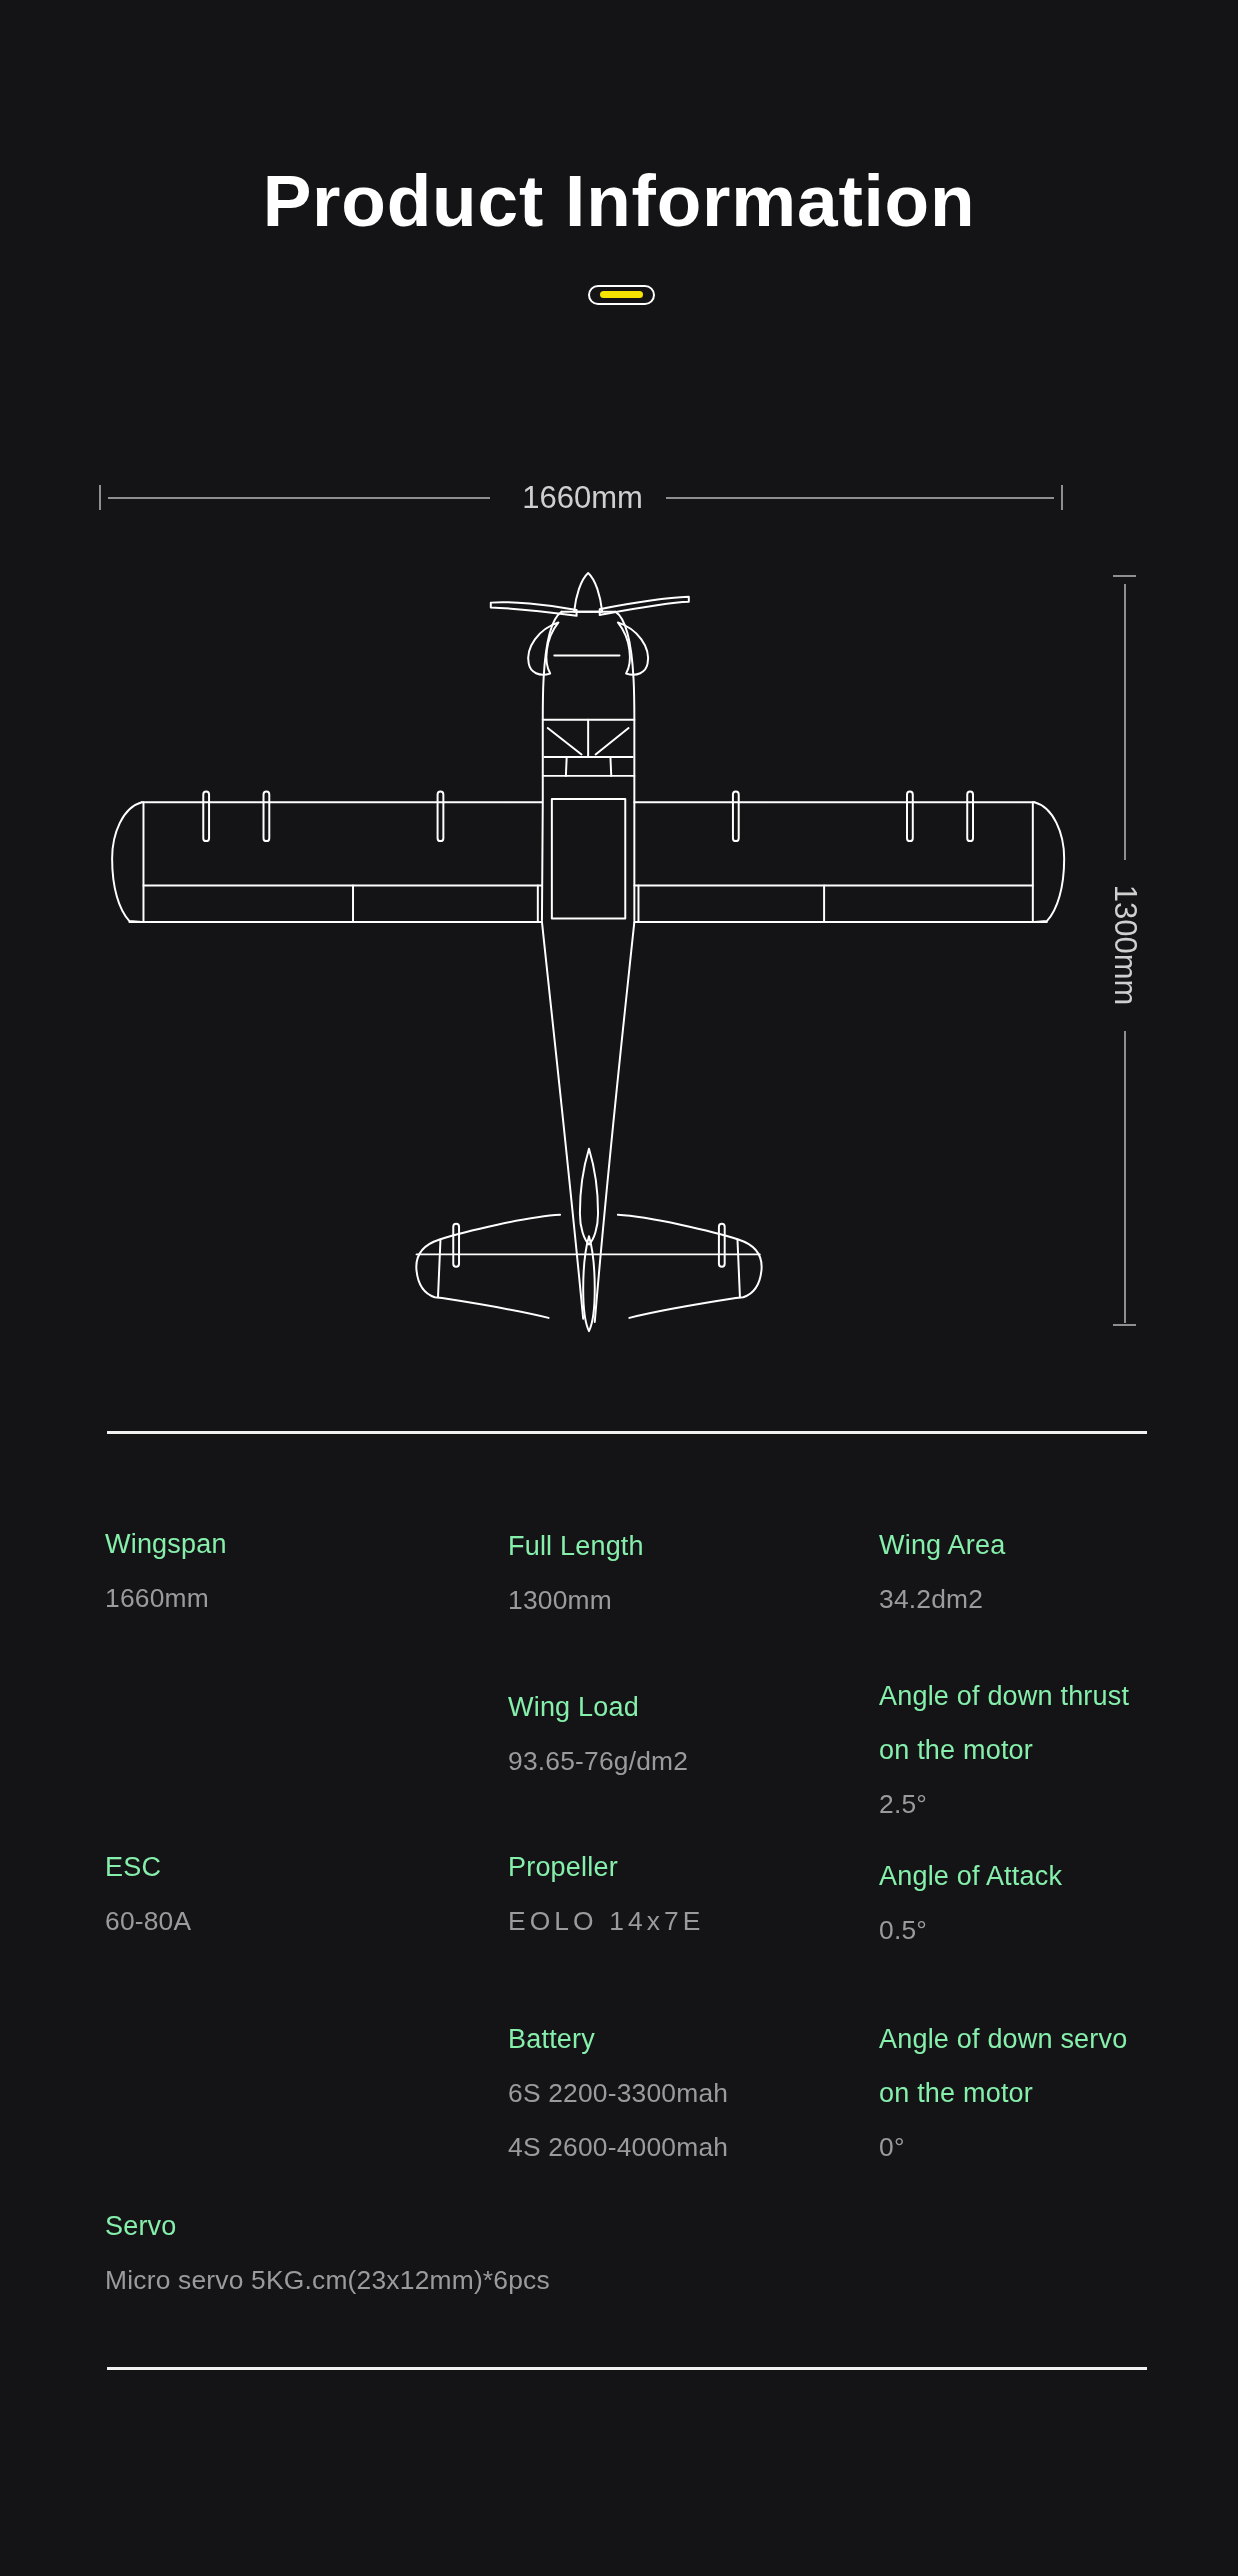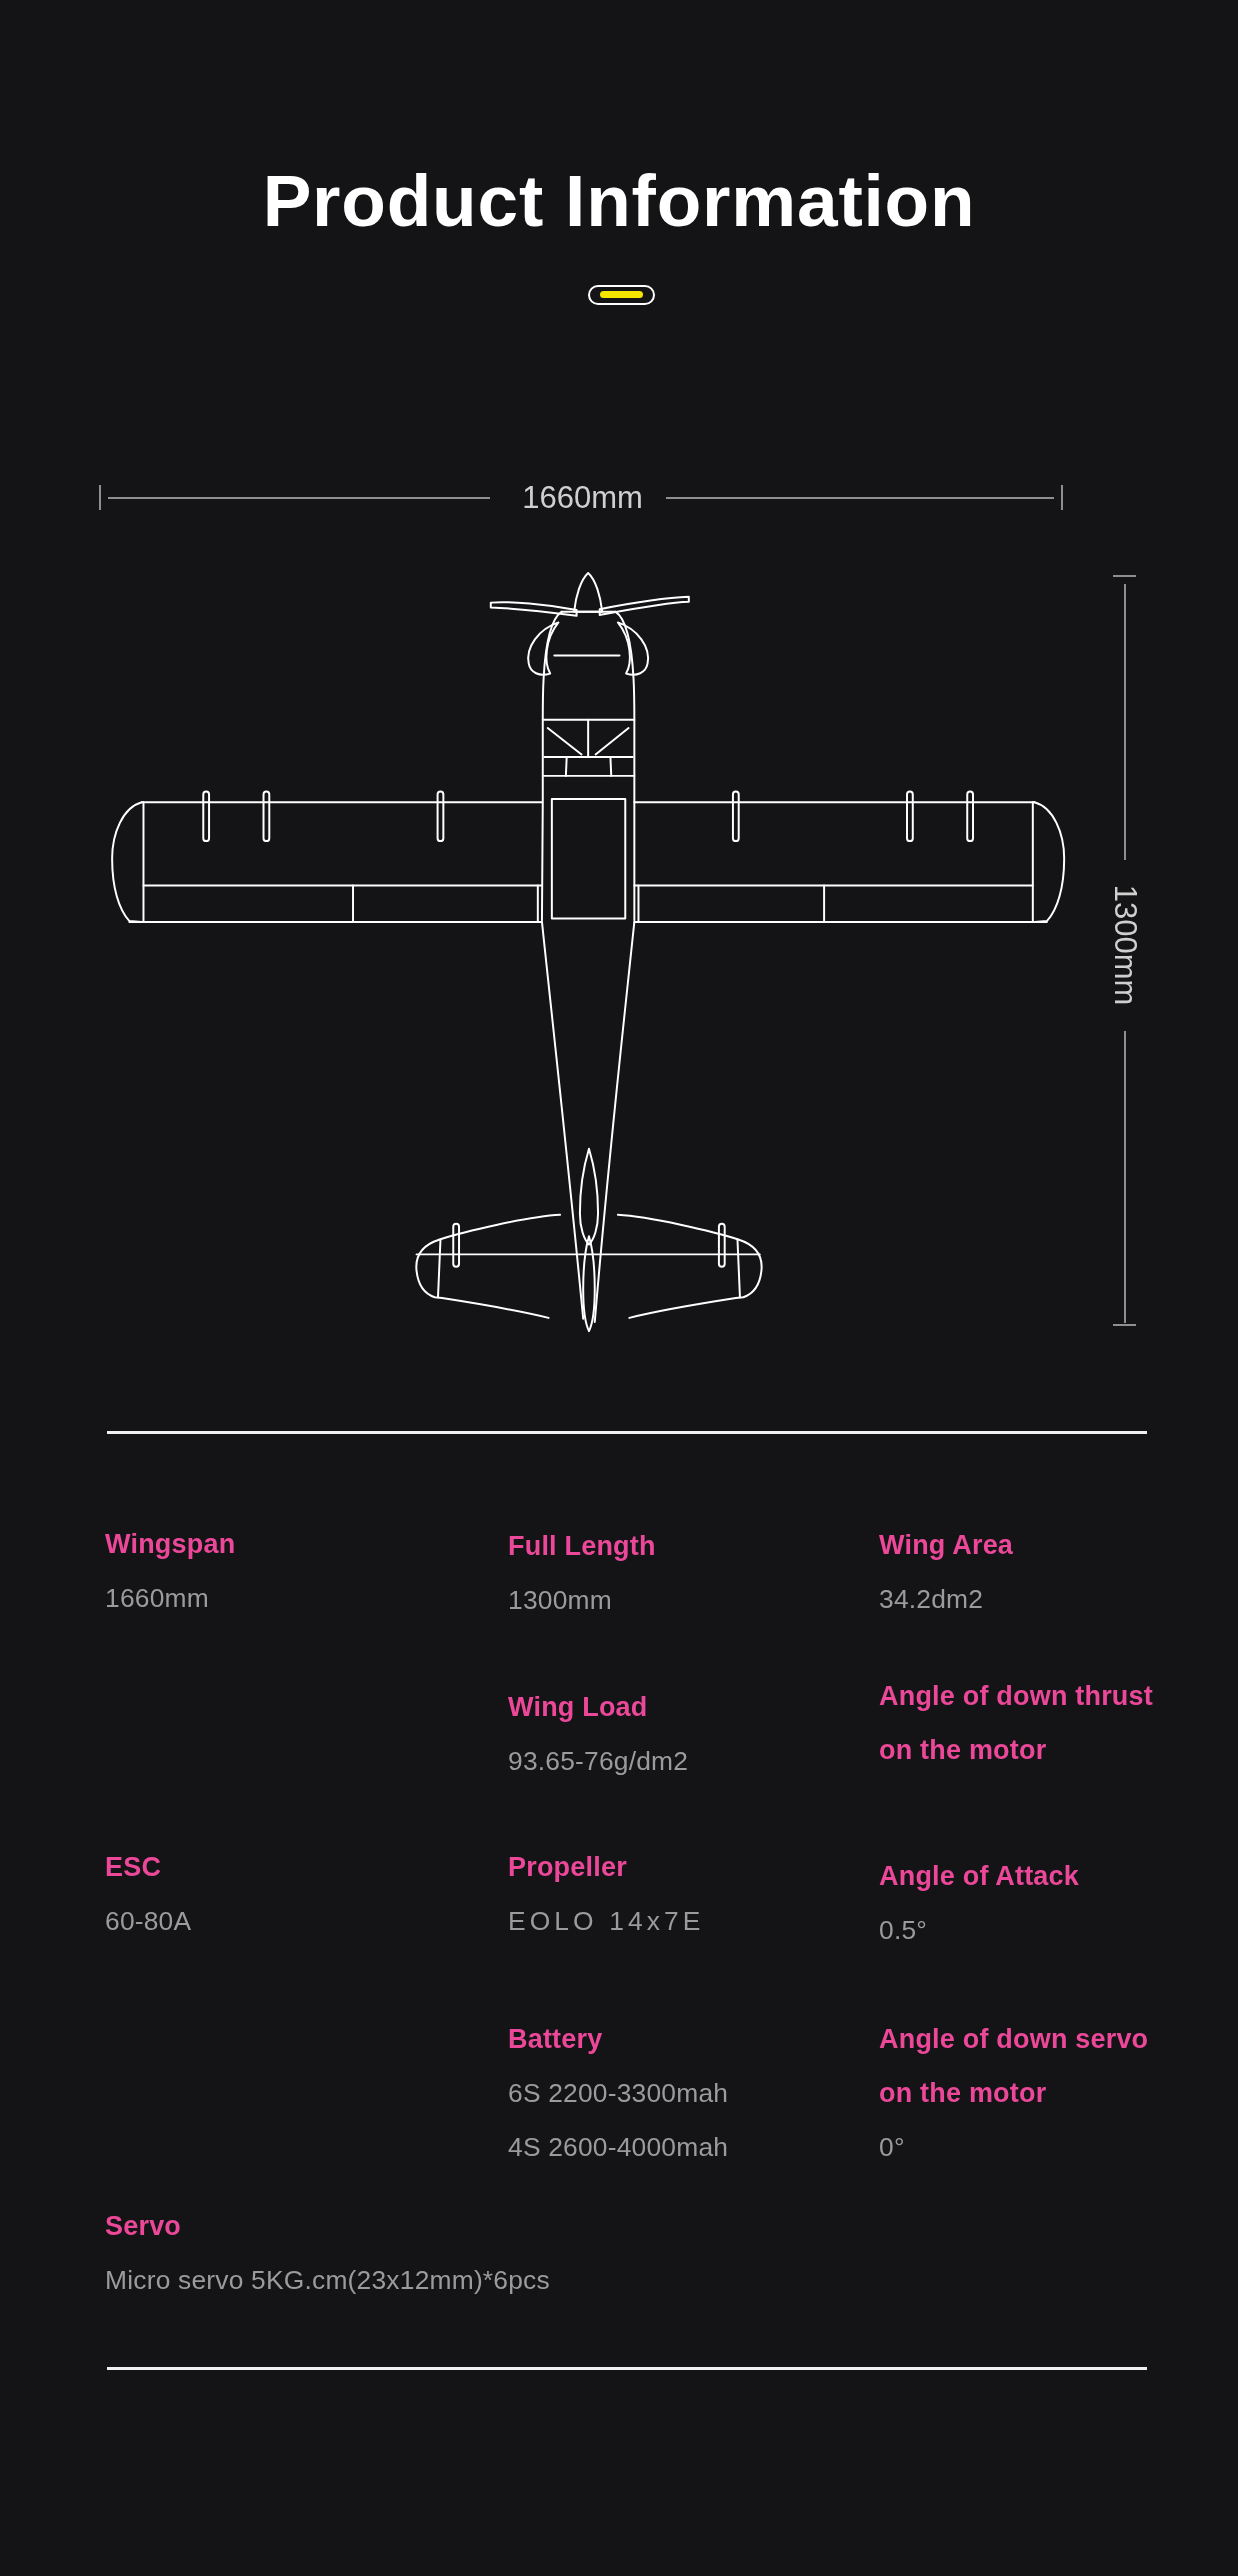--- a/index.html
+++ b/index.html
@@ -16,7 +16,7 @@
   .dtext-v{left:1125px;top:937px;transform:translate(-50%,-50%) rotate(90deg);white-space:nowrap;}
   .divider{position:absolute;left:107px;width:1040px;height:2.5px;background:#f0f0f0;}
   .cell{position:absolute;line-height:54px;white-space:nowrap;}
-  .cell .label{color:#ec4899;font-size:27px;font-weight:700;letter-spacing:0.2px;}
+  .cell .label{color:#86efac;font-size:27px;font-weight:400;letter-spacing:0.2px;}
   .cell .value{color:#9b9b9c;font-size:26.4px;font-weight:400;letter-spacing:0.2px;}
   .cell .value.spaced{letter-spacing:4.1px;}
   #plane{position:absolute;left:83px;top:541px;}

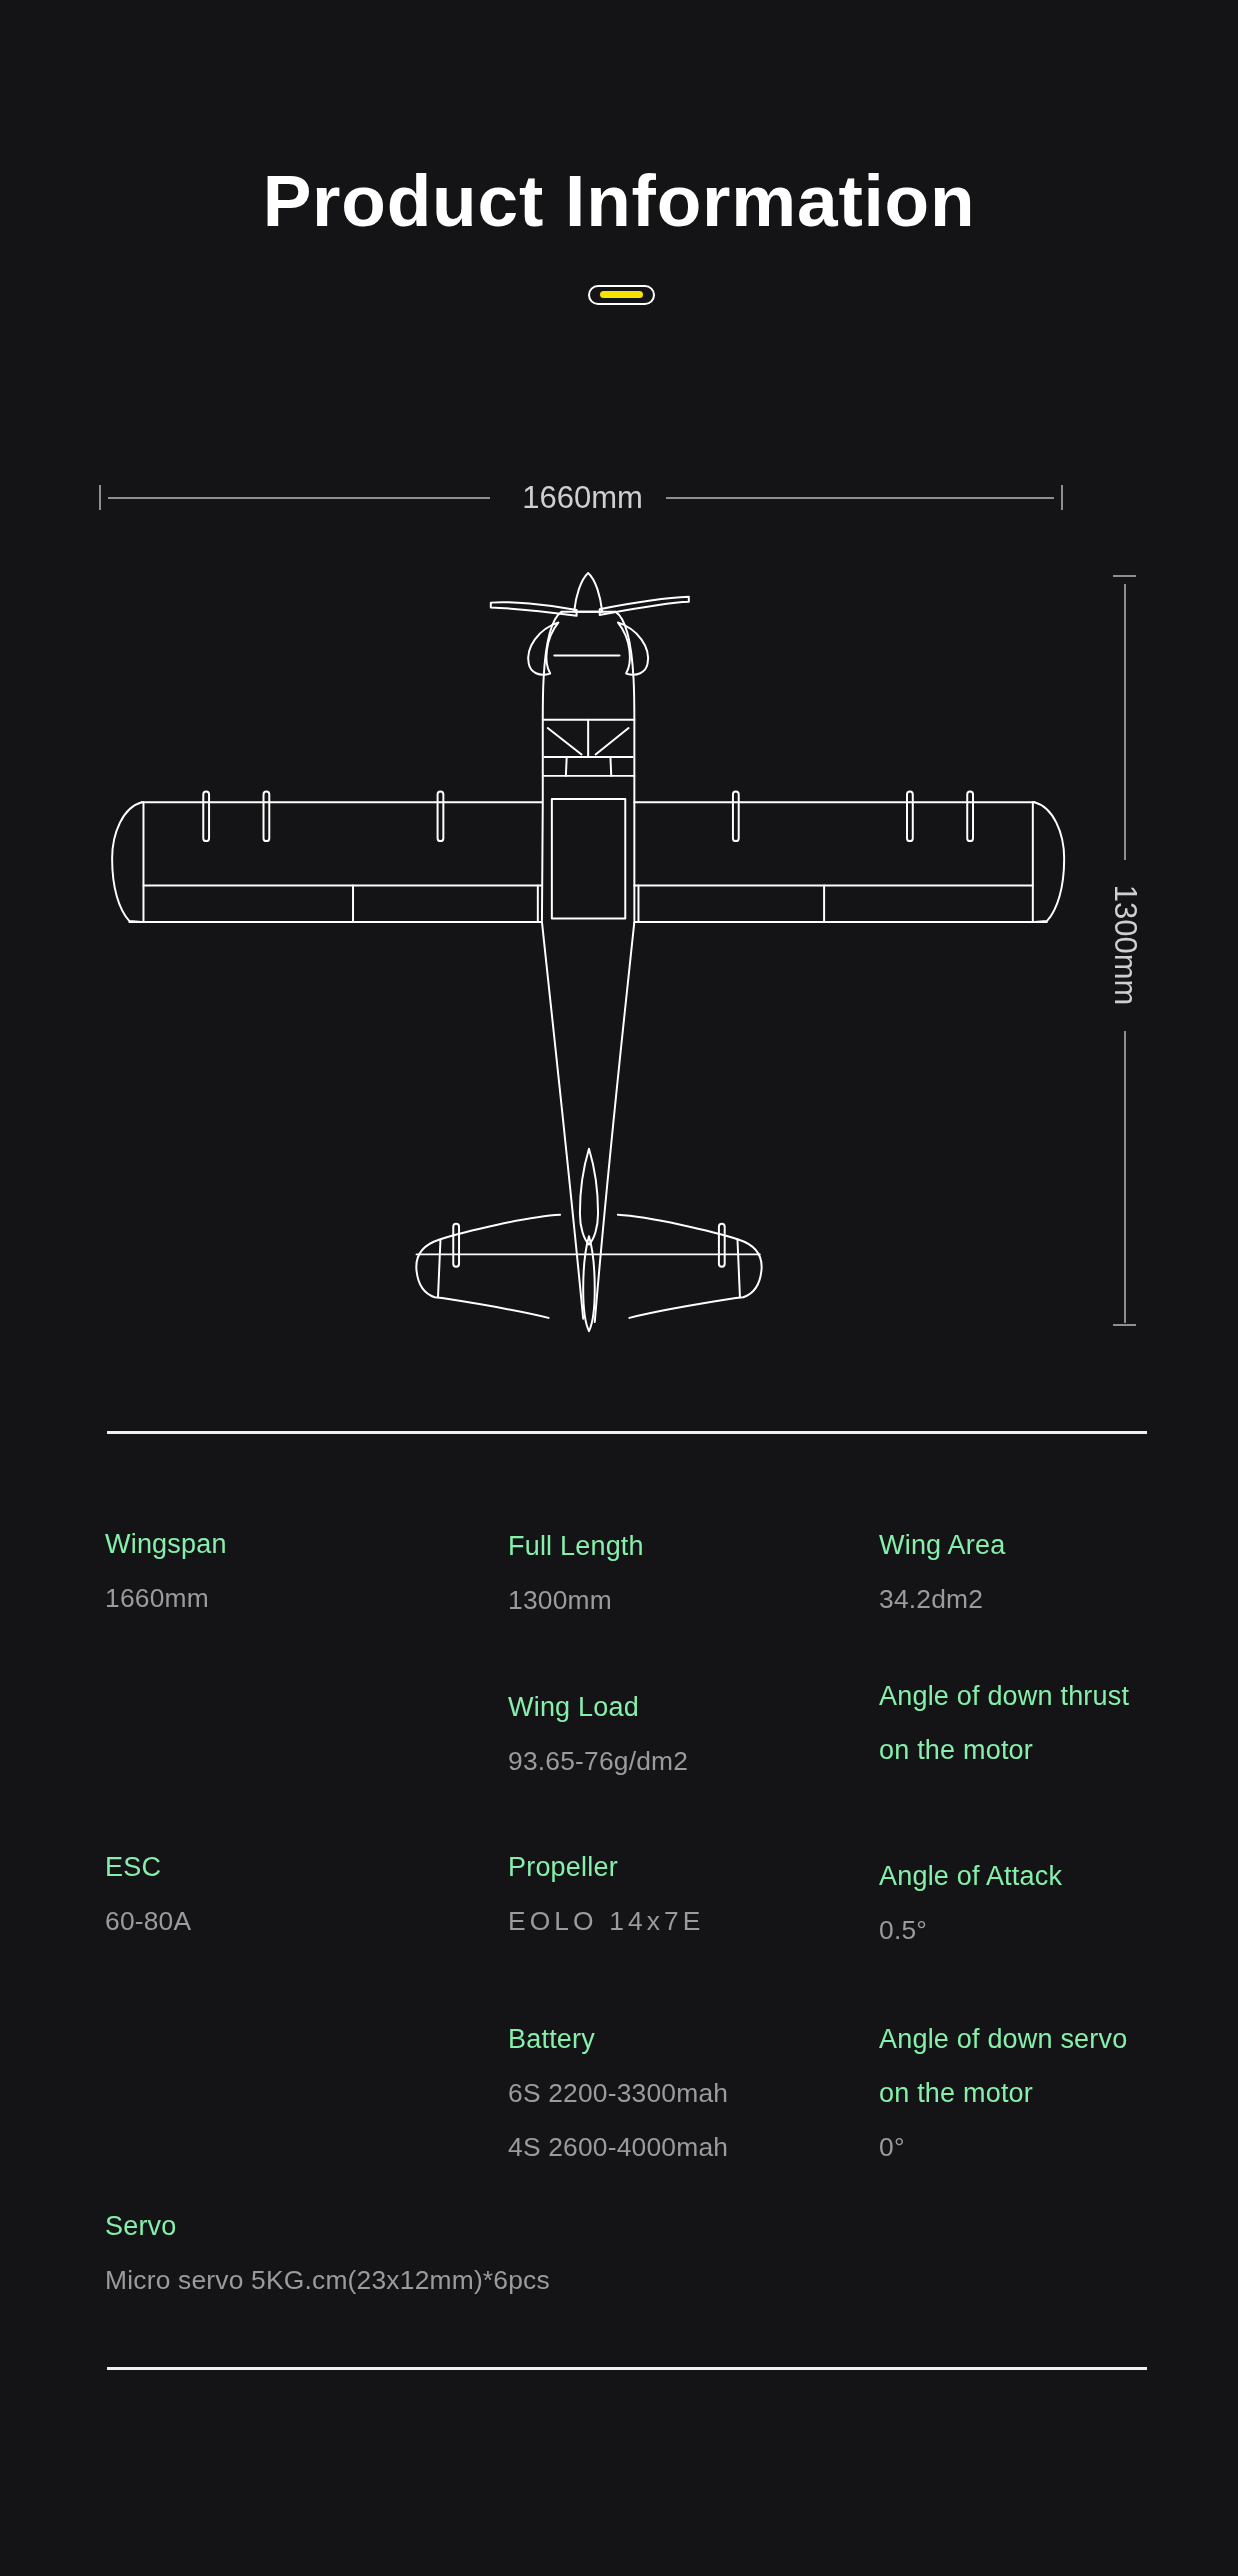--- a/index.html
+++ b/index.html
@@ -135,6 +135,7 @@
   <div class="cell" style="left:879px;top:1661px">
     <div class="label">Angle of down thrust</div>
     <div class="label">on the motor</div>
+    <div class="value">2.5°</div>
   </div>
 
   <div class="cell" style="left:105px;top:1832px">

